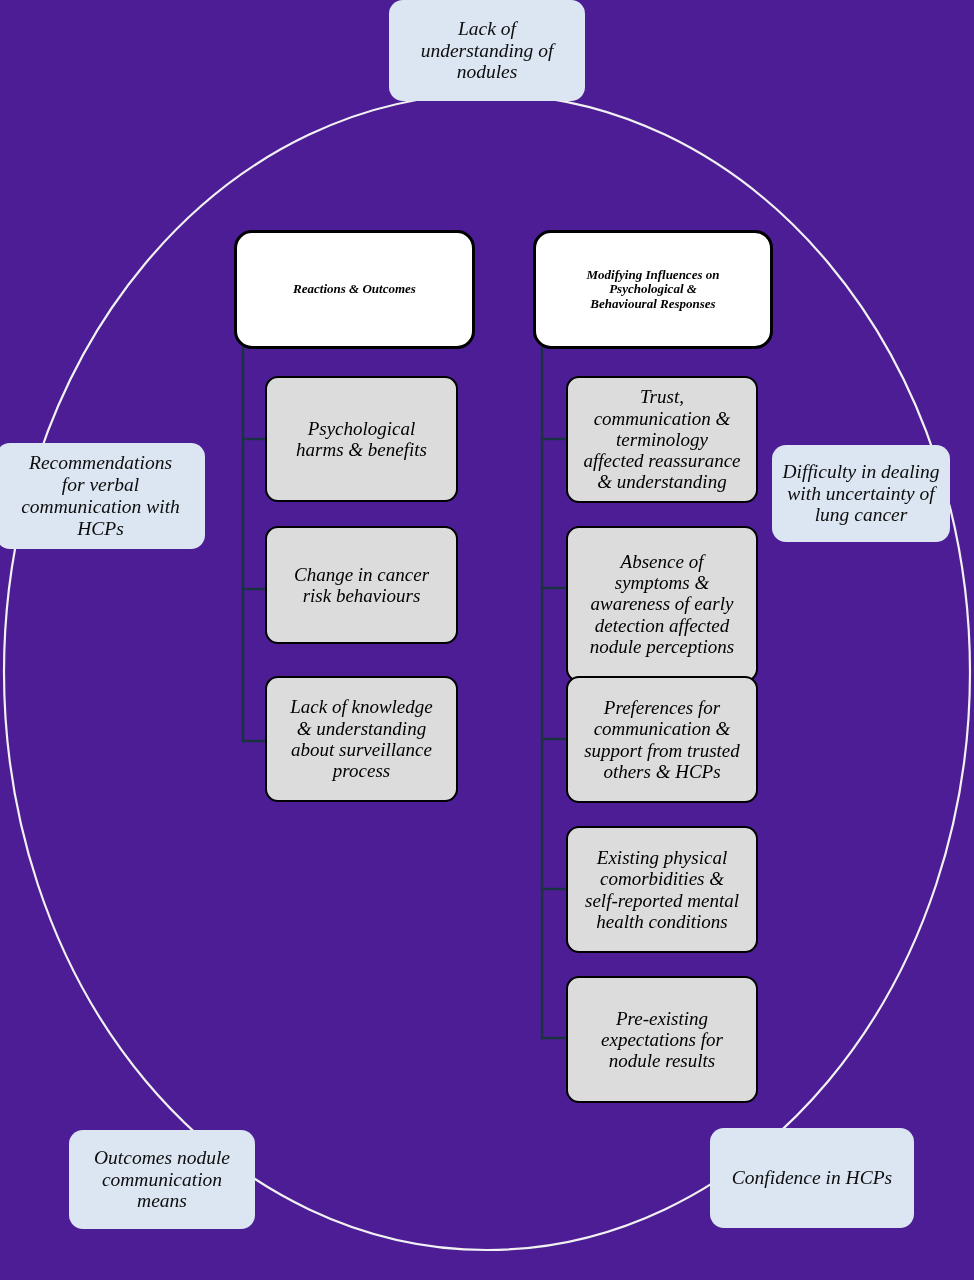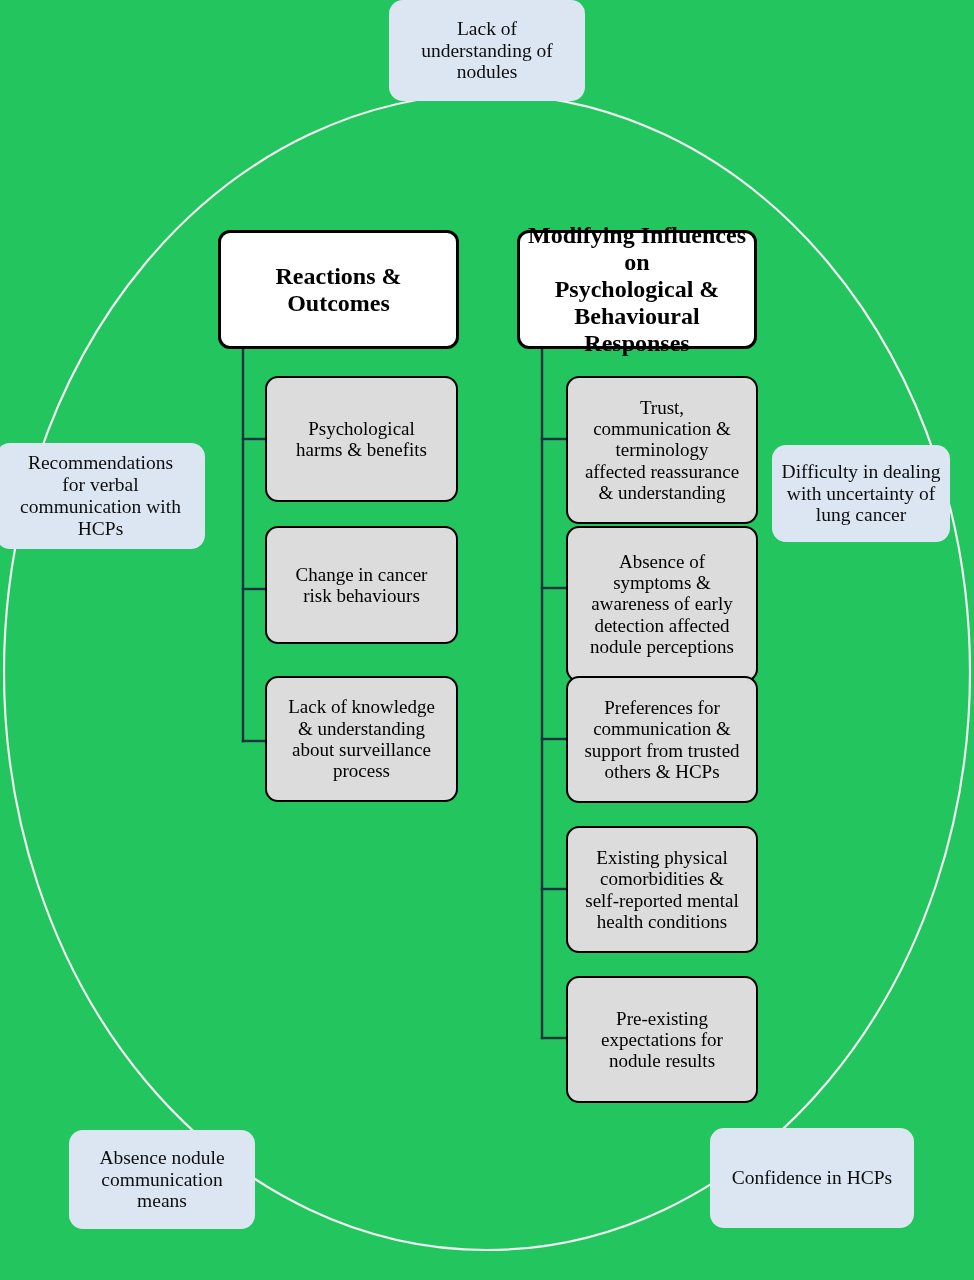--- a/index.html
+++ b/index.html
@@ -16,7 +16,8 @@
     width: 974px;
     height: 1280px;
     overflow: hidden;
-    background: #22c55e;
+    background: #4c1d95;
+    font-style: italic;
   }
 
   

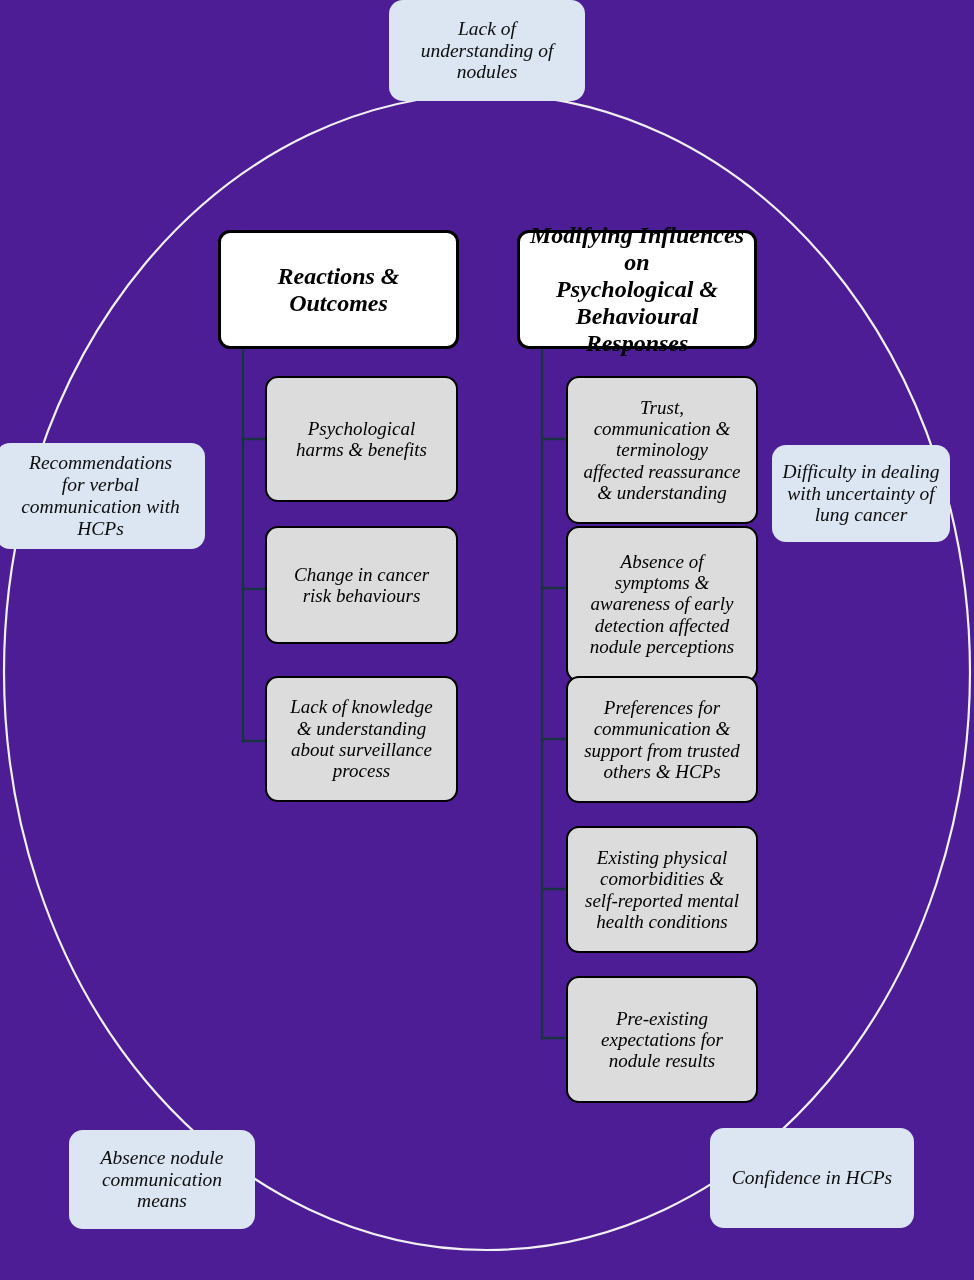--- a/index.html
+++ b/index.html
@@ -64,11 +64,12 @@
   .header-box {
     background: #ffffff;
     border: 3.6px solid #000000;
-    border-radius: 12px;
+    border-radius: 18px;
     font-weight: bold;
-    font-size: 24px;
+    font-size: 13px;
     padding: 4px 8px;
     z-index: 3;
+    margin-left: 16px;
   }
 
   

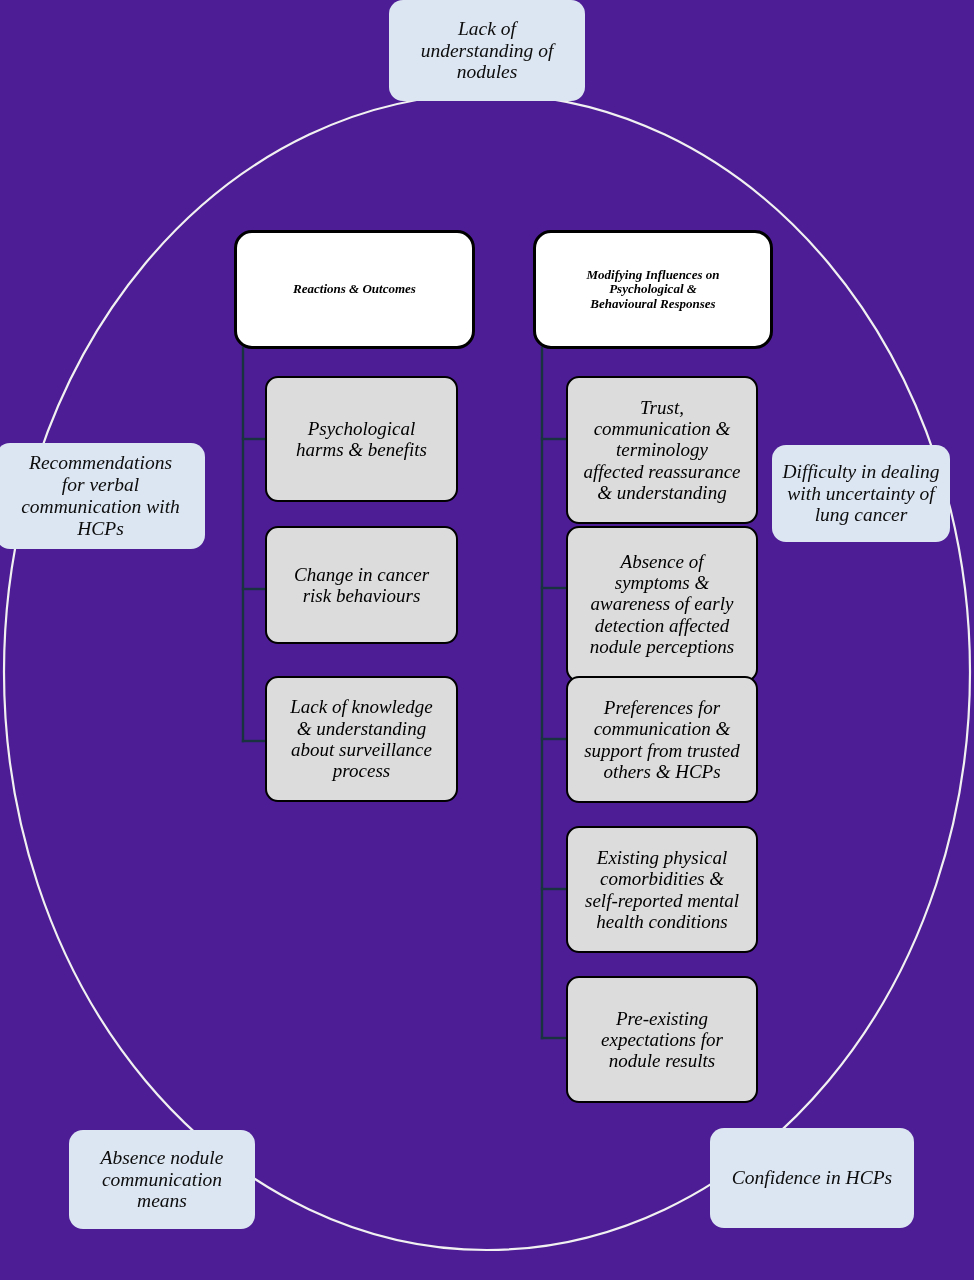--- a/index.html
+++ b/index.html
@@ -169,7 +169,7 @@
 Behavioural Responses</span>
   </div>
 
-  <div class="node grey-box" style="left:566px; top:376px; width:192px; height:148px;">
+  <div class="node grey-box" style="left:566px; top:376px; width:192px; height:127px;">
     <span class="node-text">Trust,
 communication &amp;
 terminology

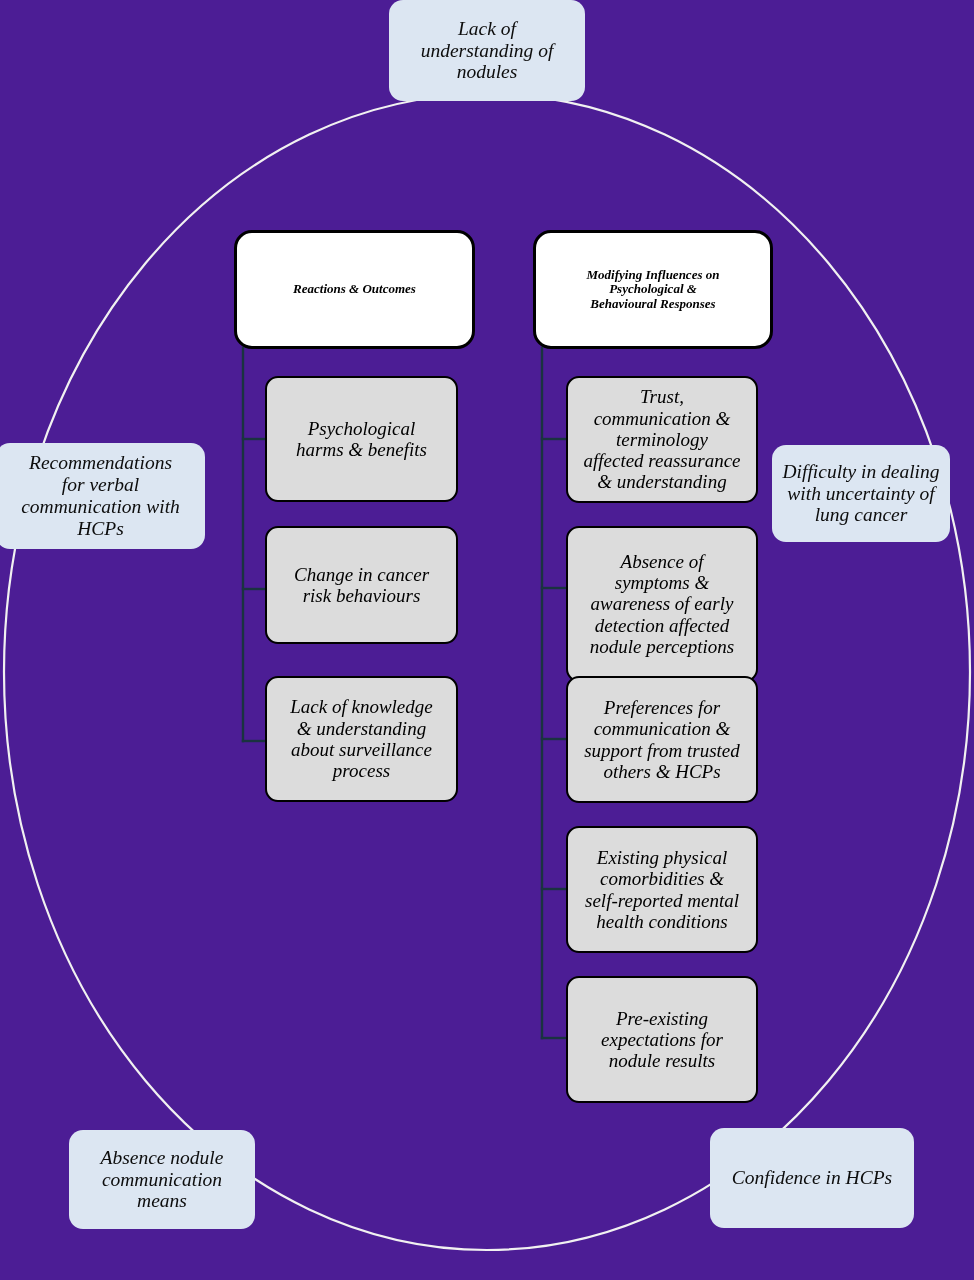--- a/index.html
+++ b/index.html
@@ -133,7 +133,7 @@
   </div>
 
   <div class="node blue-box" style="left:69px; top:1130px; width:186px; height:99px;">
-    <span class="node-text">Absence nodule
+    <span class="node-text">Outcomes nodule
 communication
 means</span>
   </div>

